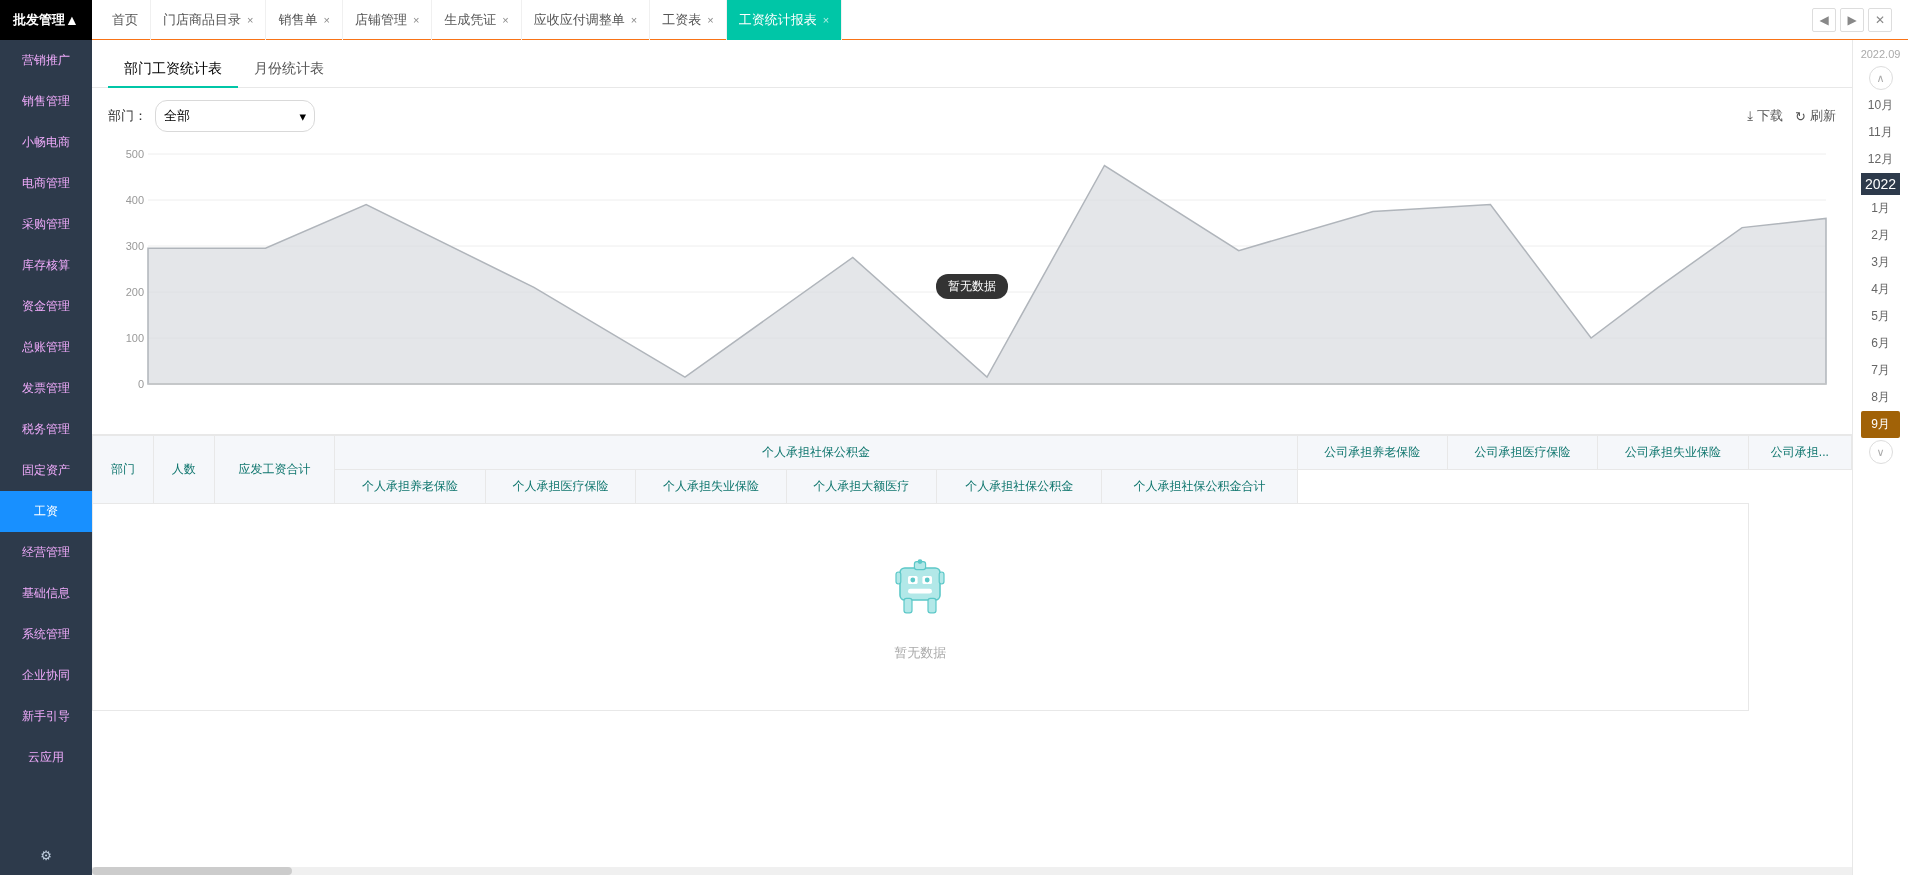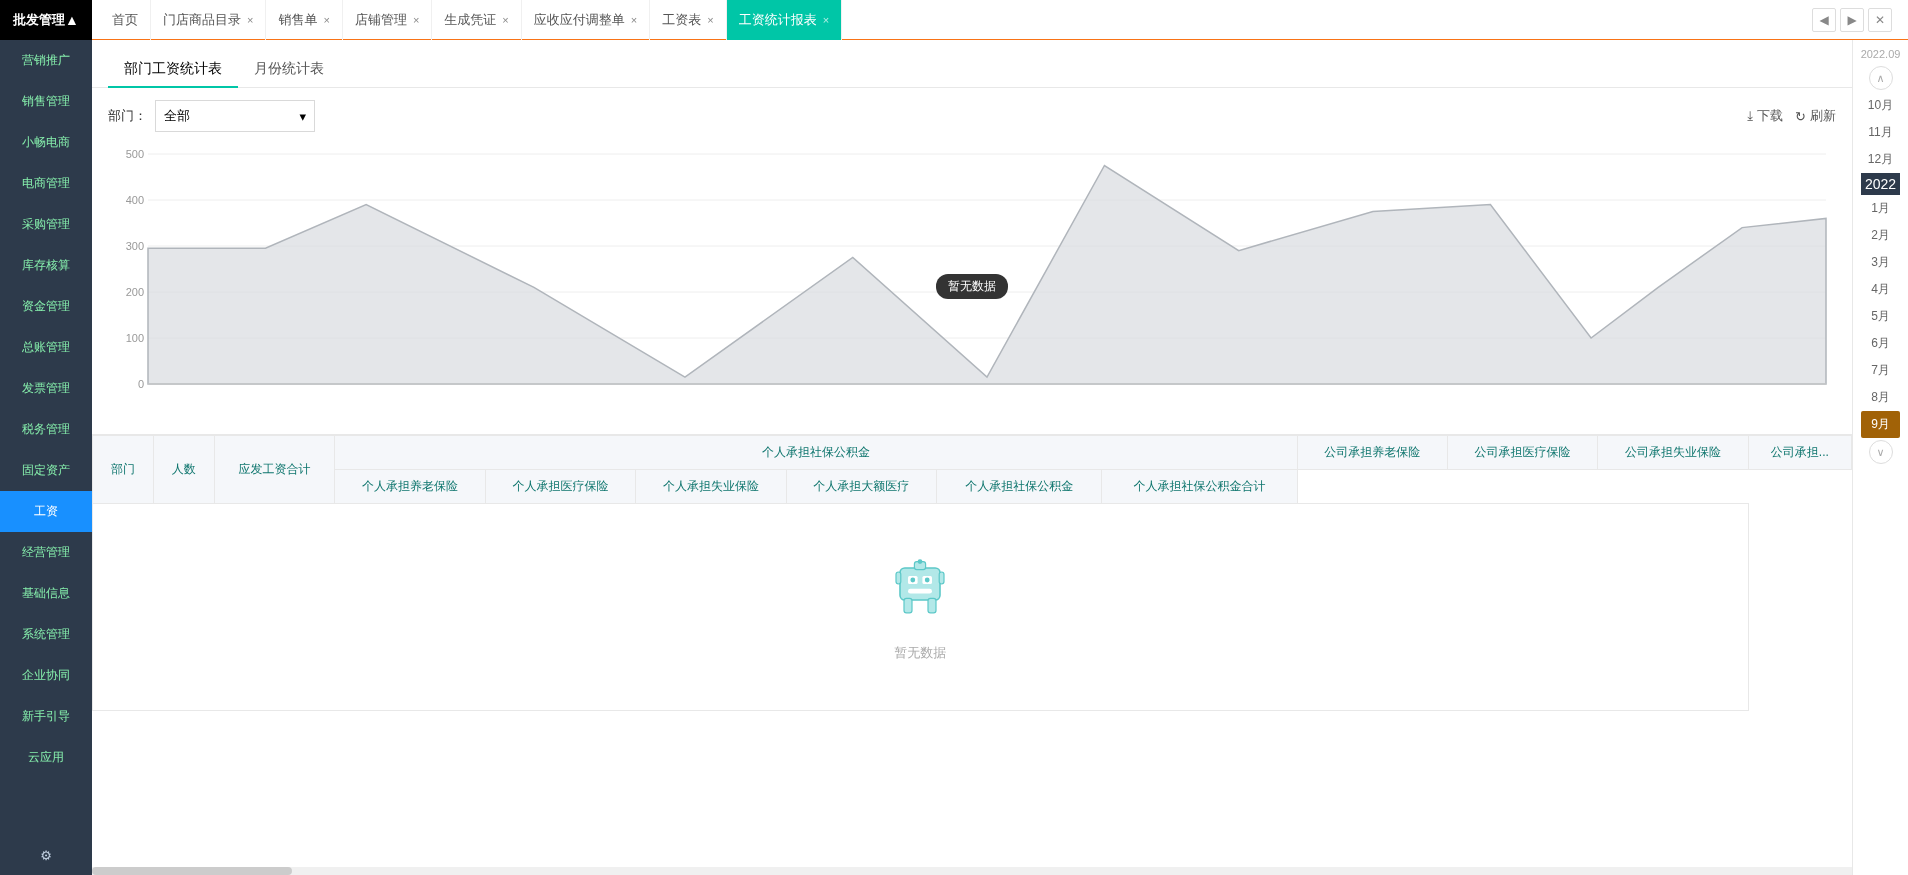--- a/index.html
+++ b/index.html
@@ -31,7 +31,7 @@
       text-align: center;
       font-size: 12px;
       cursor: pointer;
-      color: #86efac;
+      color: #f0abfc;
       transition: background 0.2s;
     }
     .sidebar-item.active { background: #1890ff; color: #fff; }

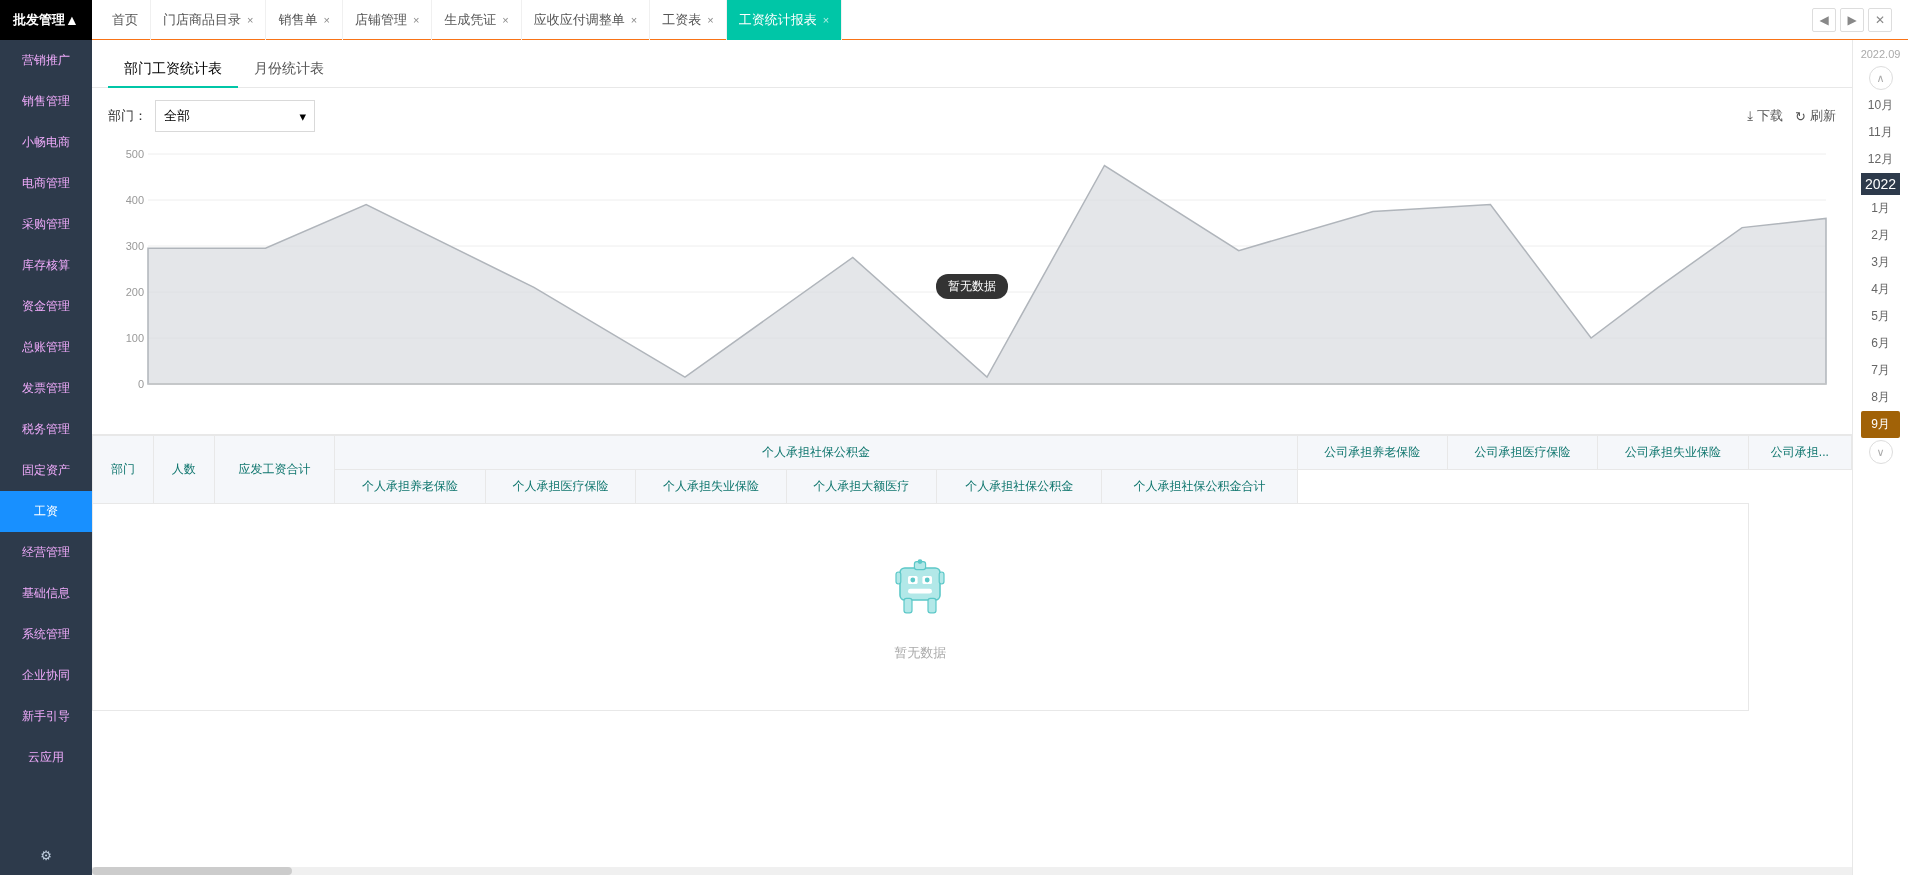--- a/index.html
+++ b/index.html
@@ -157,7 +157,7 @@
       width: 160px;
       height: 32px;
       border: 1px solid #d9d9d9;
-      border-radius: 0;
+      border-radius: 12px;
       padding: 0 8px;
       font-size: 13px;
       display: flex;

